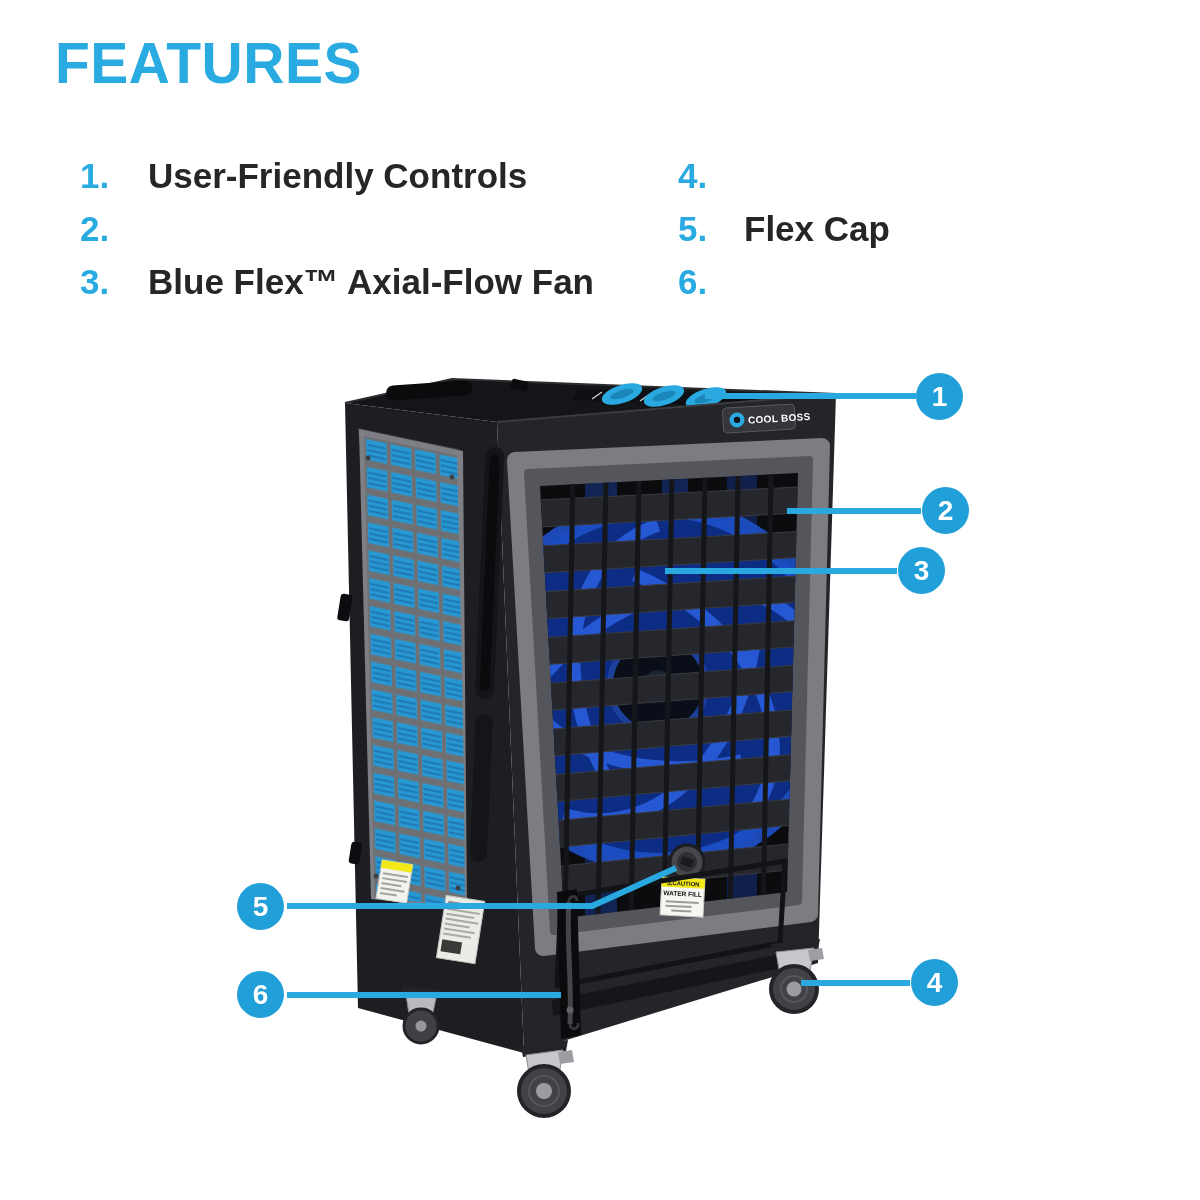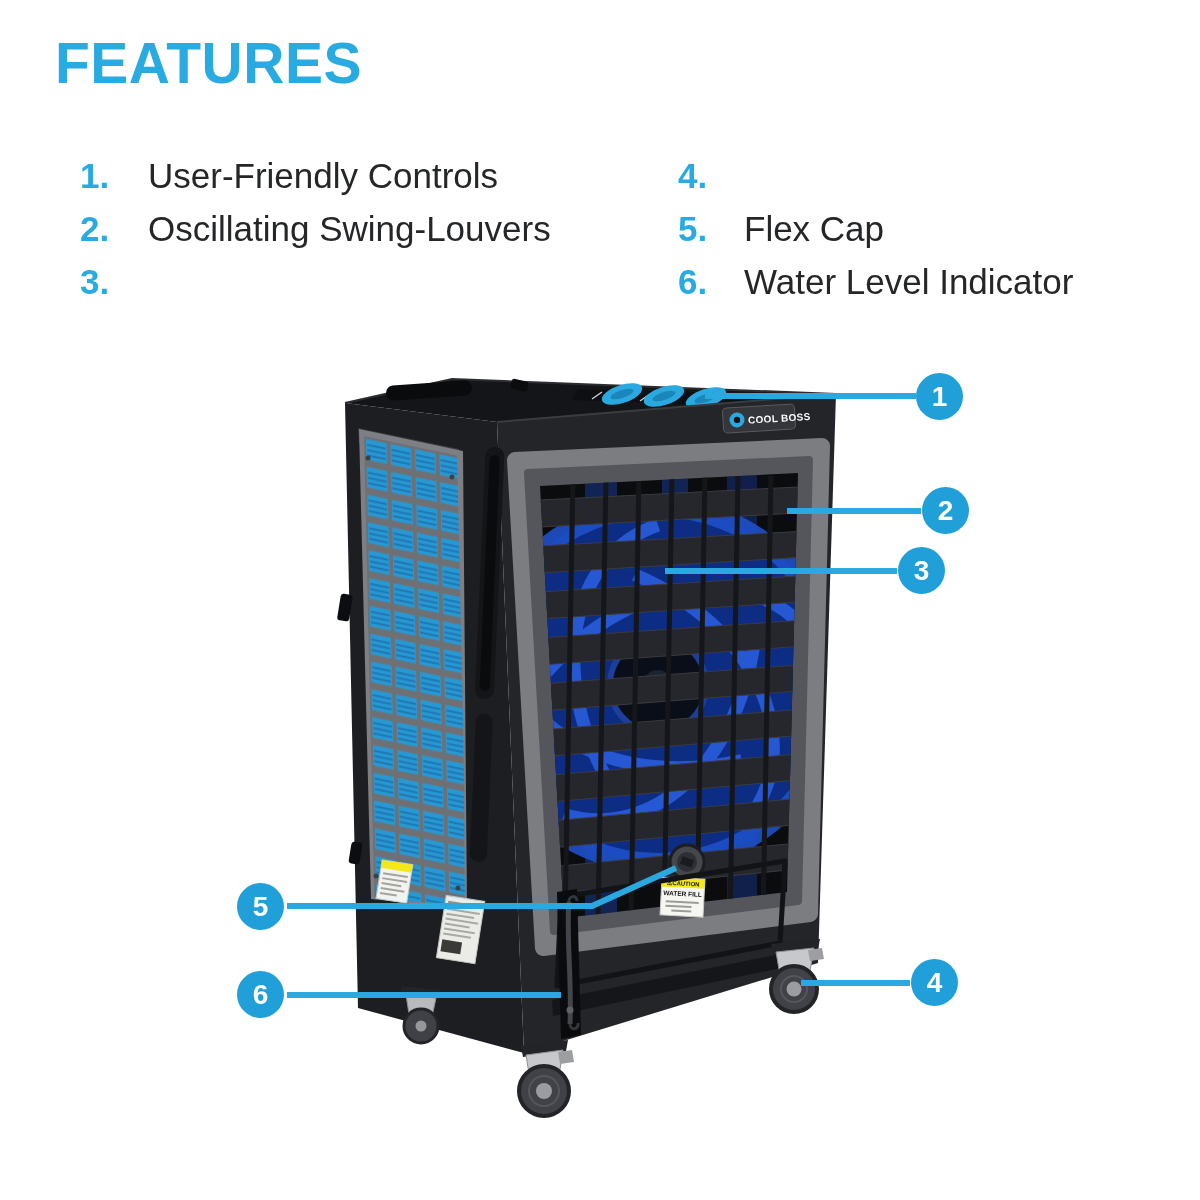--- a/index.html
+++ b/index.html
@@ -20,7 +20,7 @@
   }
   .col-right .feature-num{width:66px;flex-basis:66px;}
   .feature-label{
-    font-size:35px;font-weight:normal;color:#242628;white-space:nowrap;
+    font-size:35px;font-weight:bold;color:#242628;white-space:nowrap;
   }
   .product-svg{position:absolute;left:0;top:0;}
   .badge{

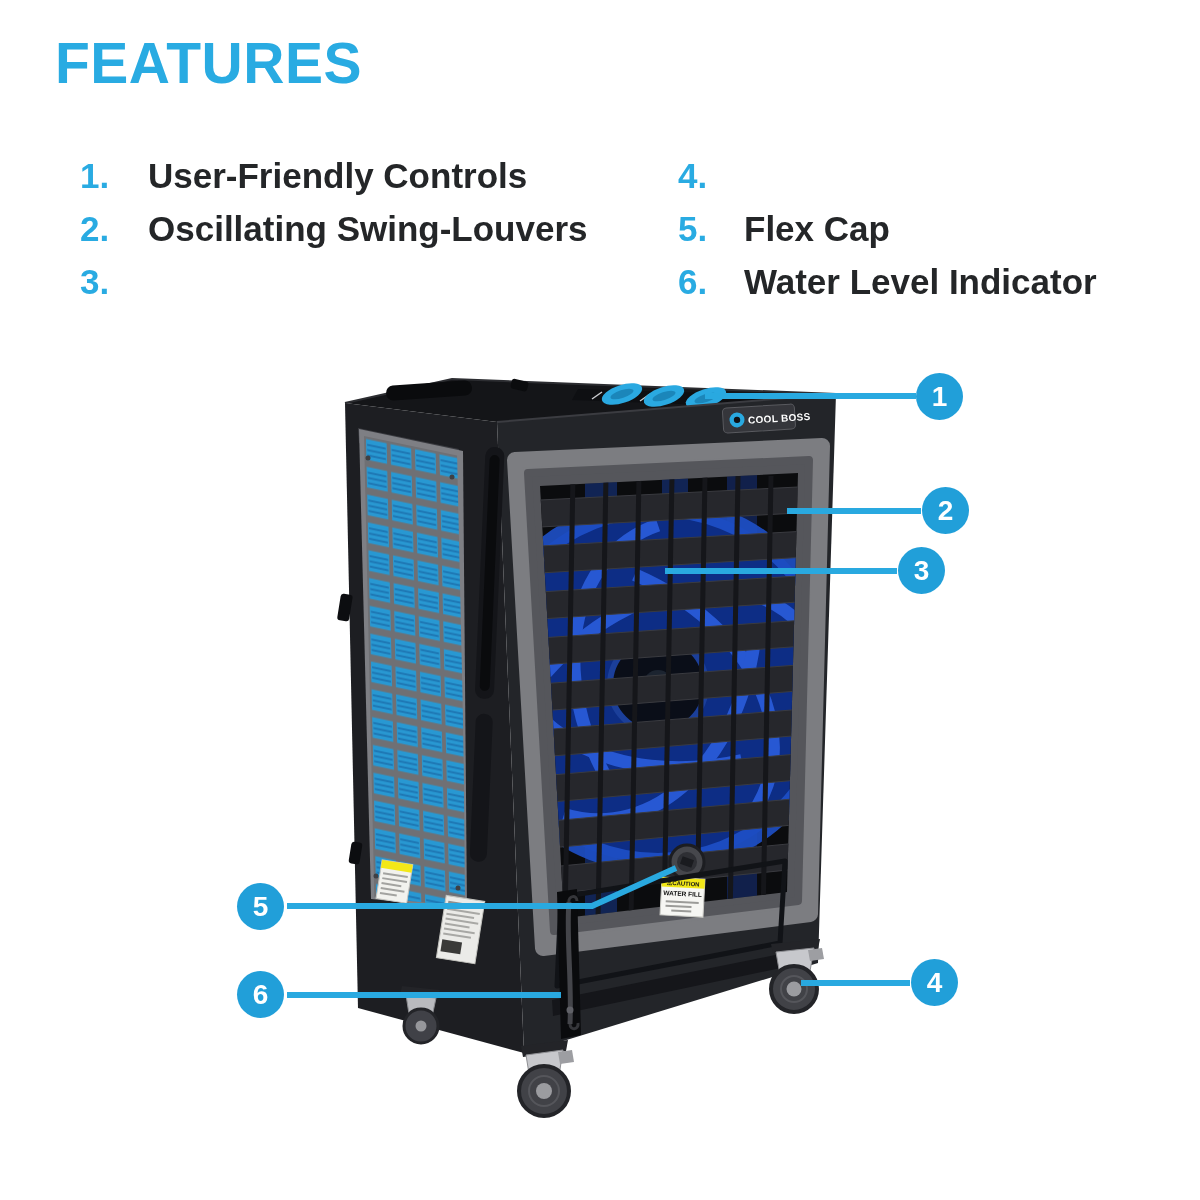--- a/index.html
+++ b/index.html
@@ -49,7 +49,6 @@
     </div>
     <div class="feature-row">
       <span class="feature-num">2.</span>
-      <span class="feature-label">Oscillating Swing-Louvers</span>
     </div>
     <div class="feature-row">
       <span class="feature-num">3.</span>

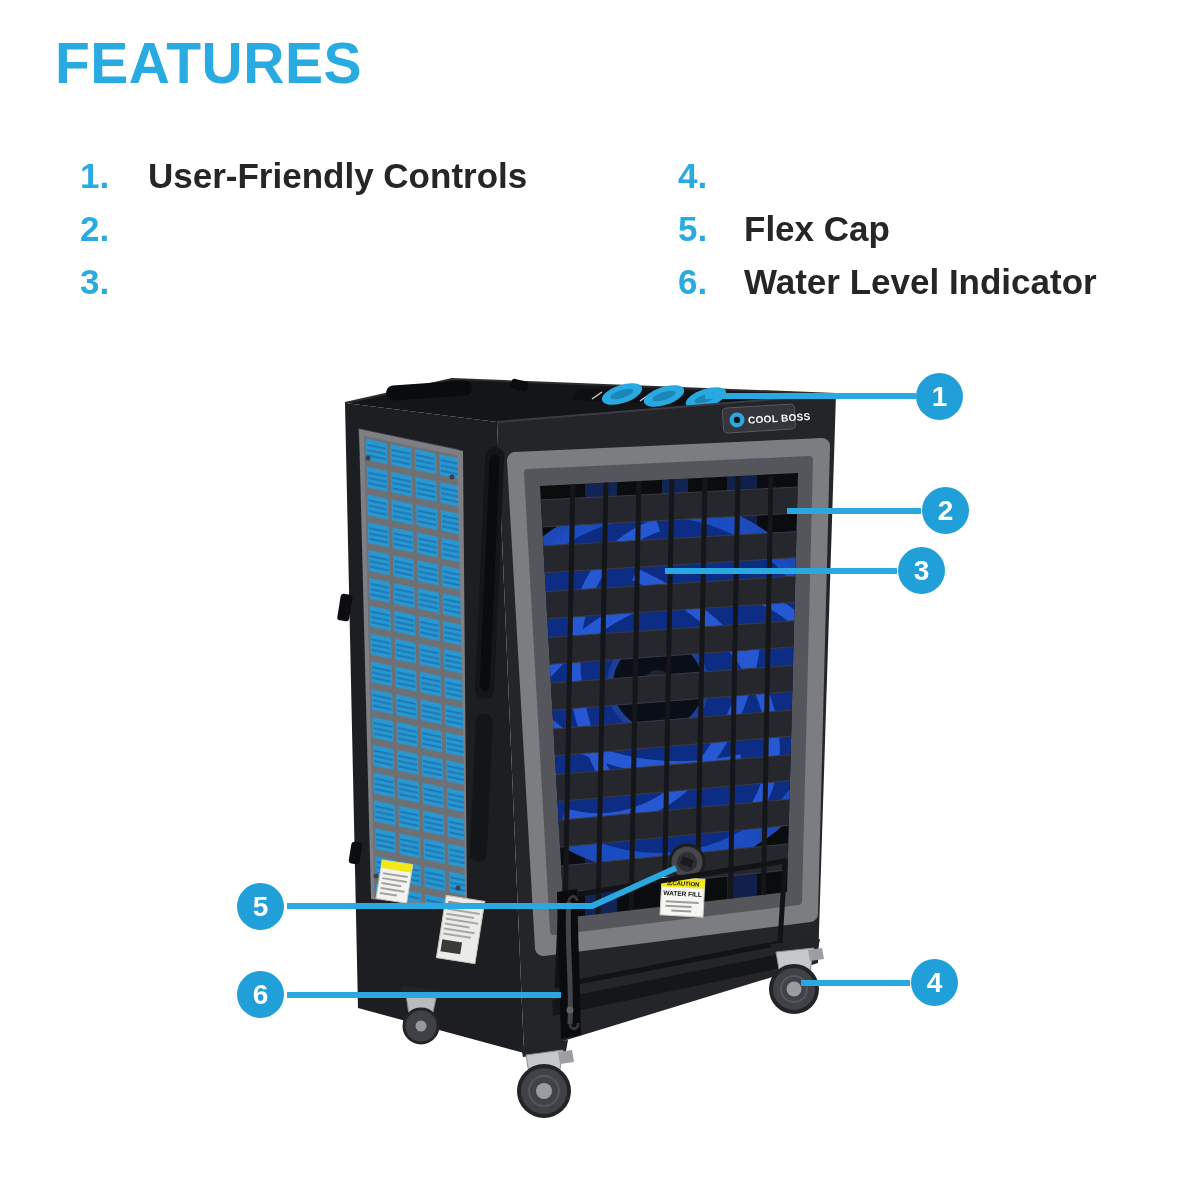--- a/index.html
+++ b/index.html
@@ -52,6 +52,7 @@
     </div>
     <div class="feature-row">
       <span class="feature-num">3.</span>
+      <span class="feature-label">Blue Flex™ Axial-Flow Fan</span>
     </div>
   </div>
 

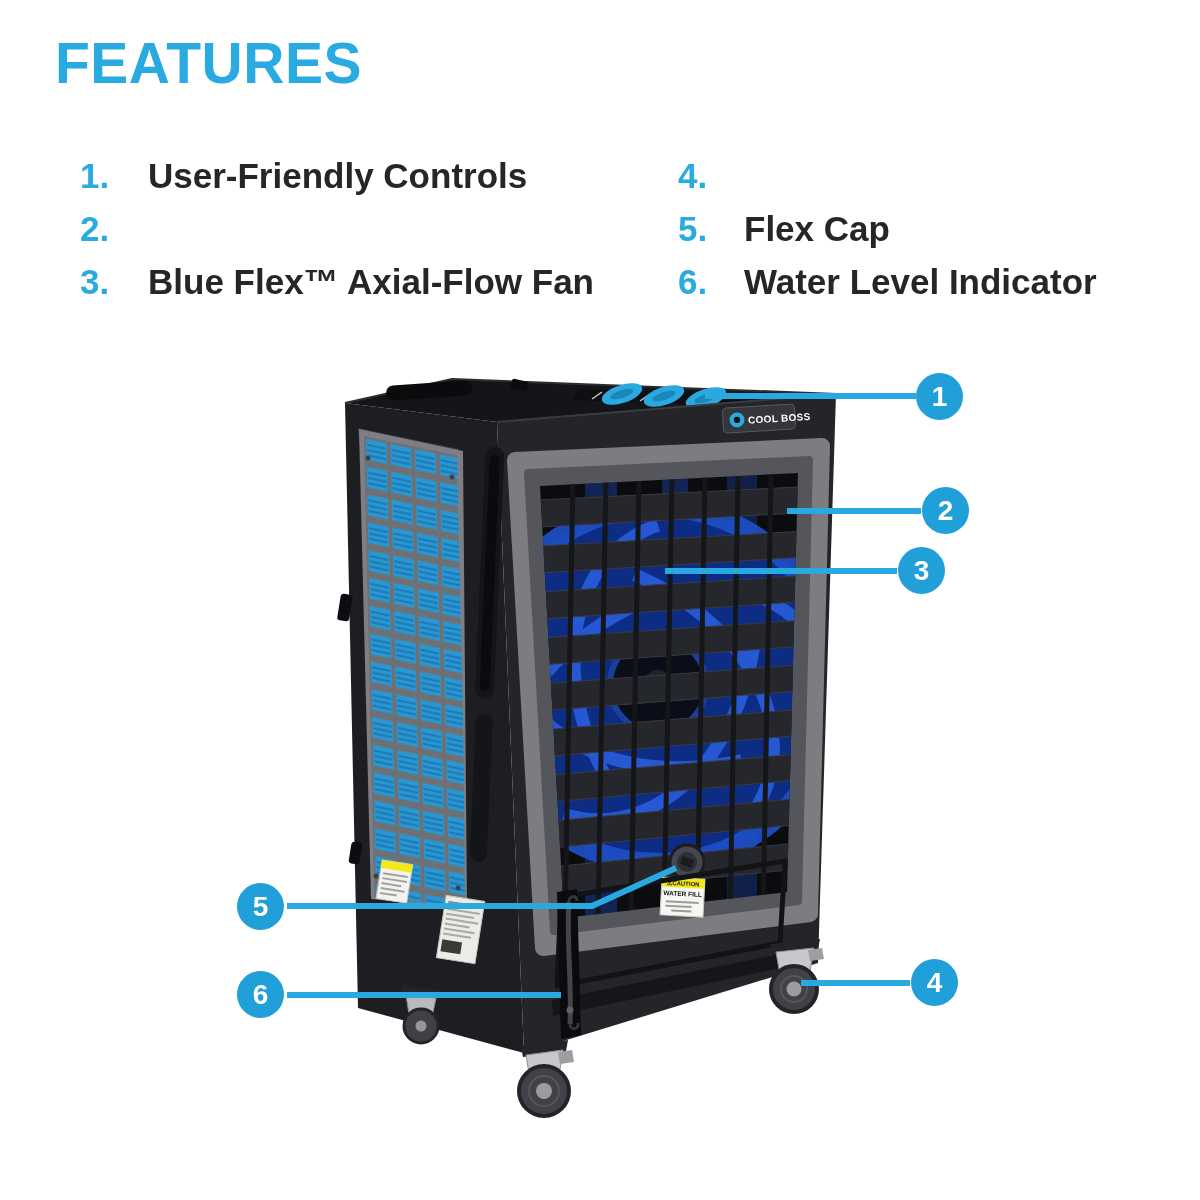--- a/index.html
+++ b/index.html
@@ -66,7 +66,6 @@
     </div>
     <div class="feature-row">
       <span class="feature-num">6.</span>
-      <span class="feature-label">Water Level Indicator</span>
     </div>
   </div>
 

